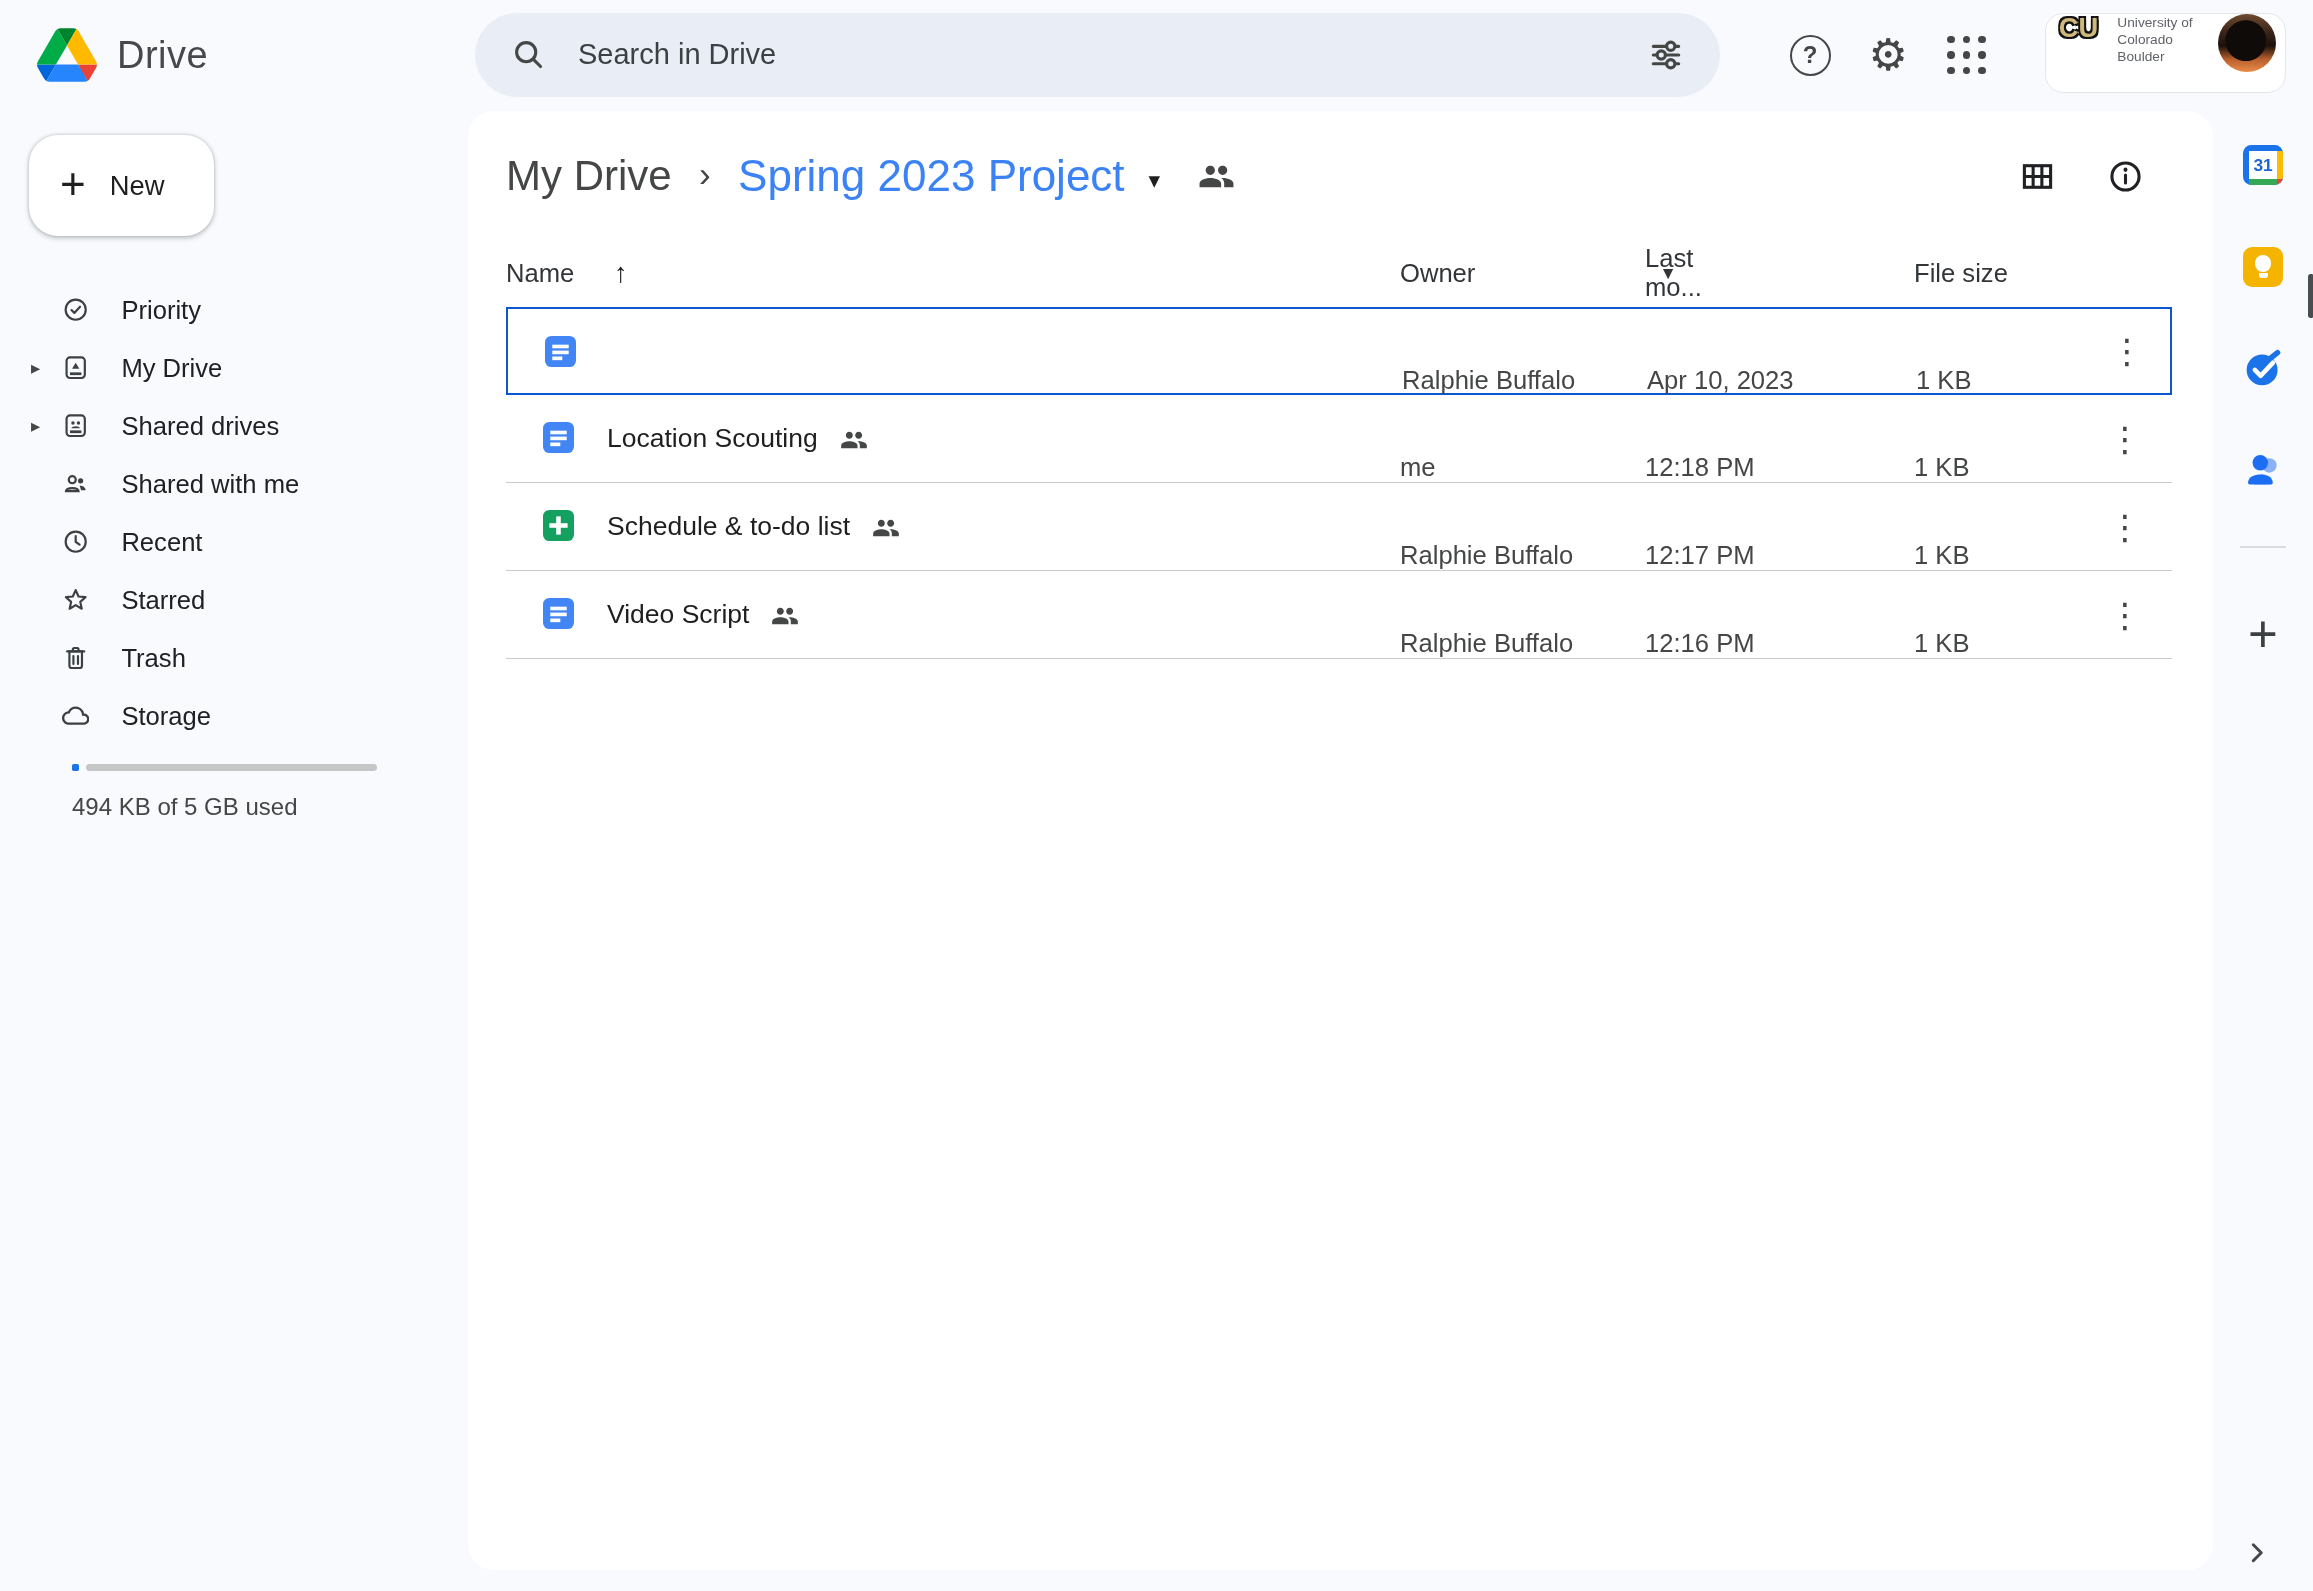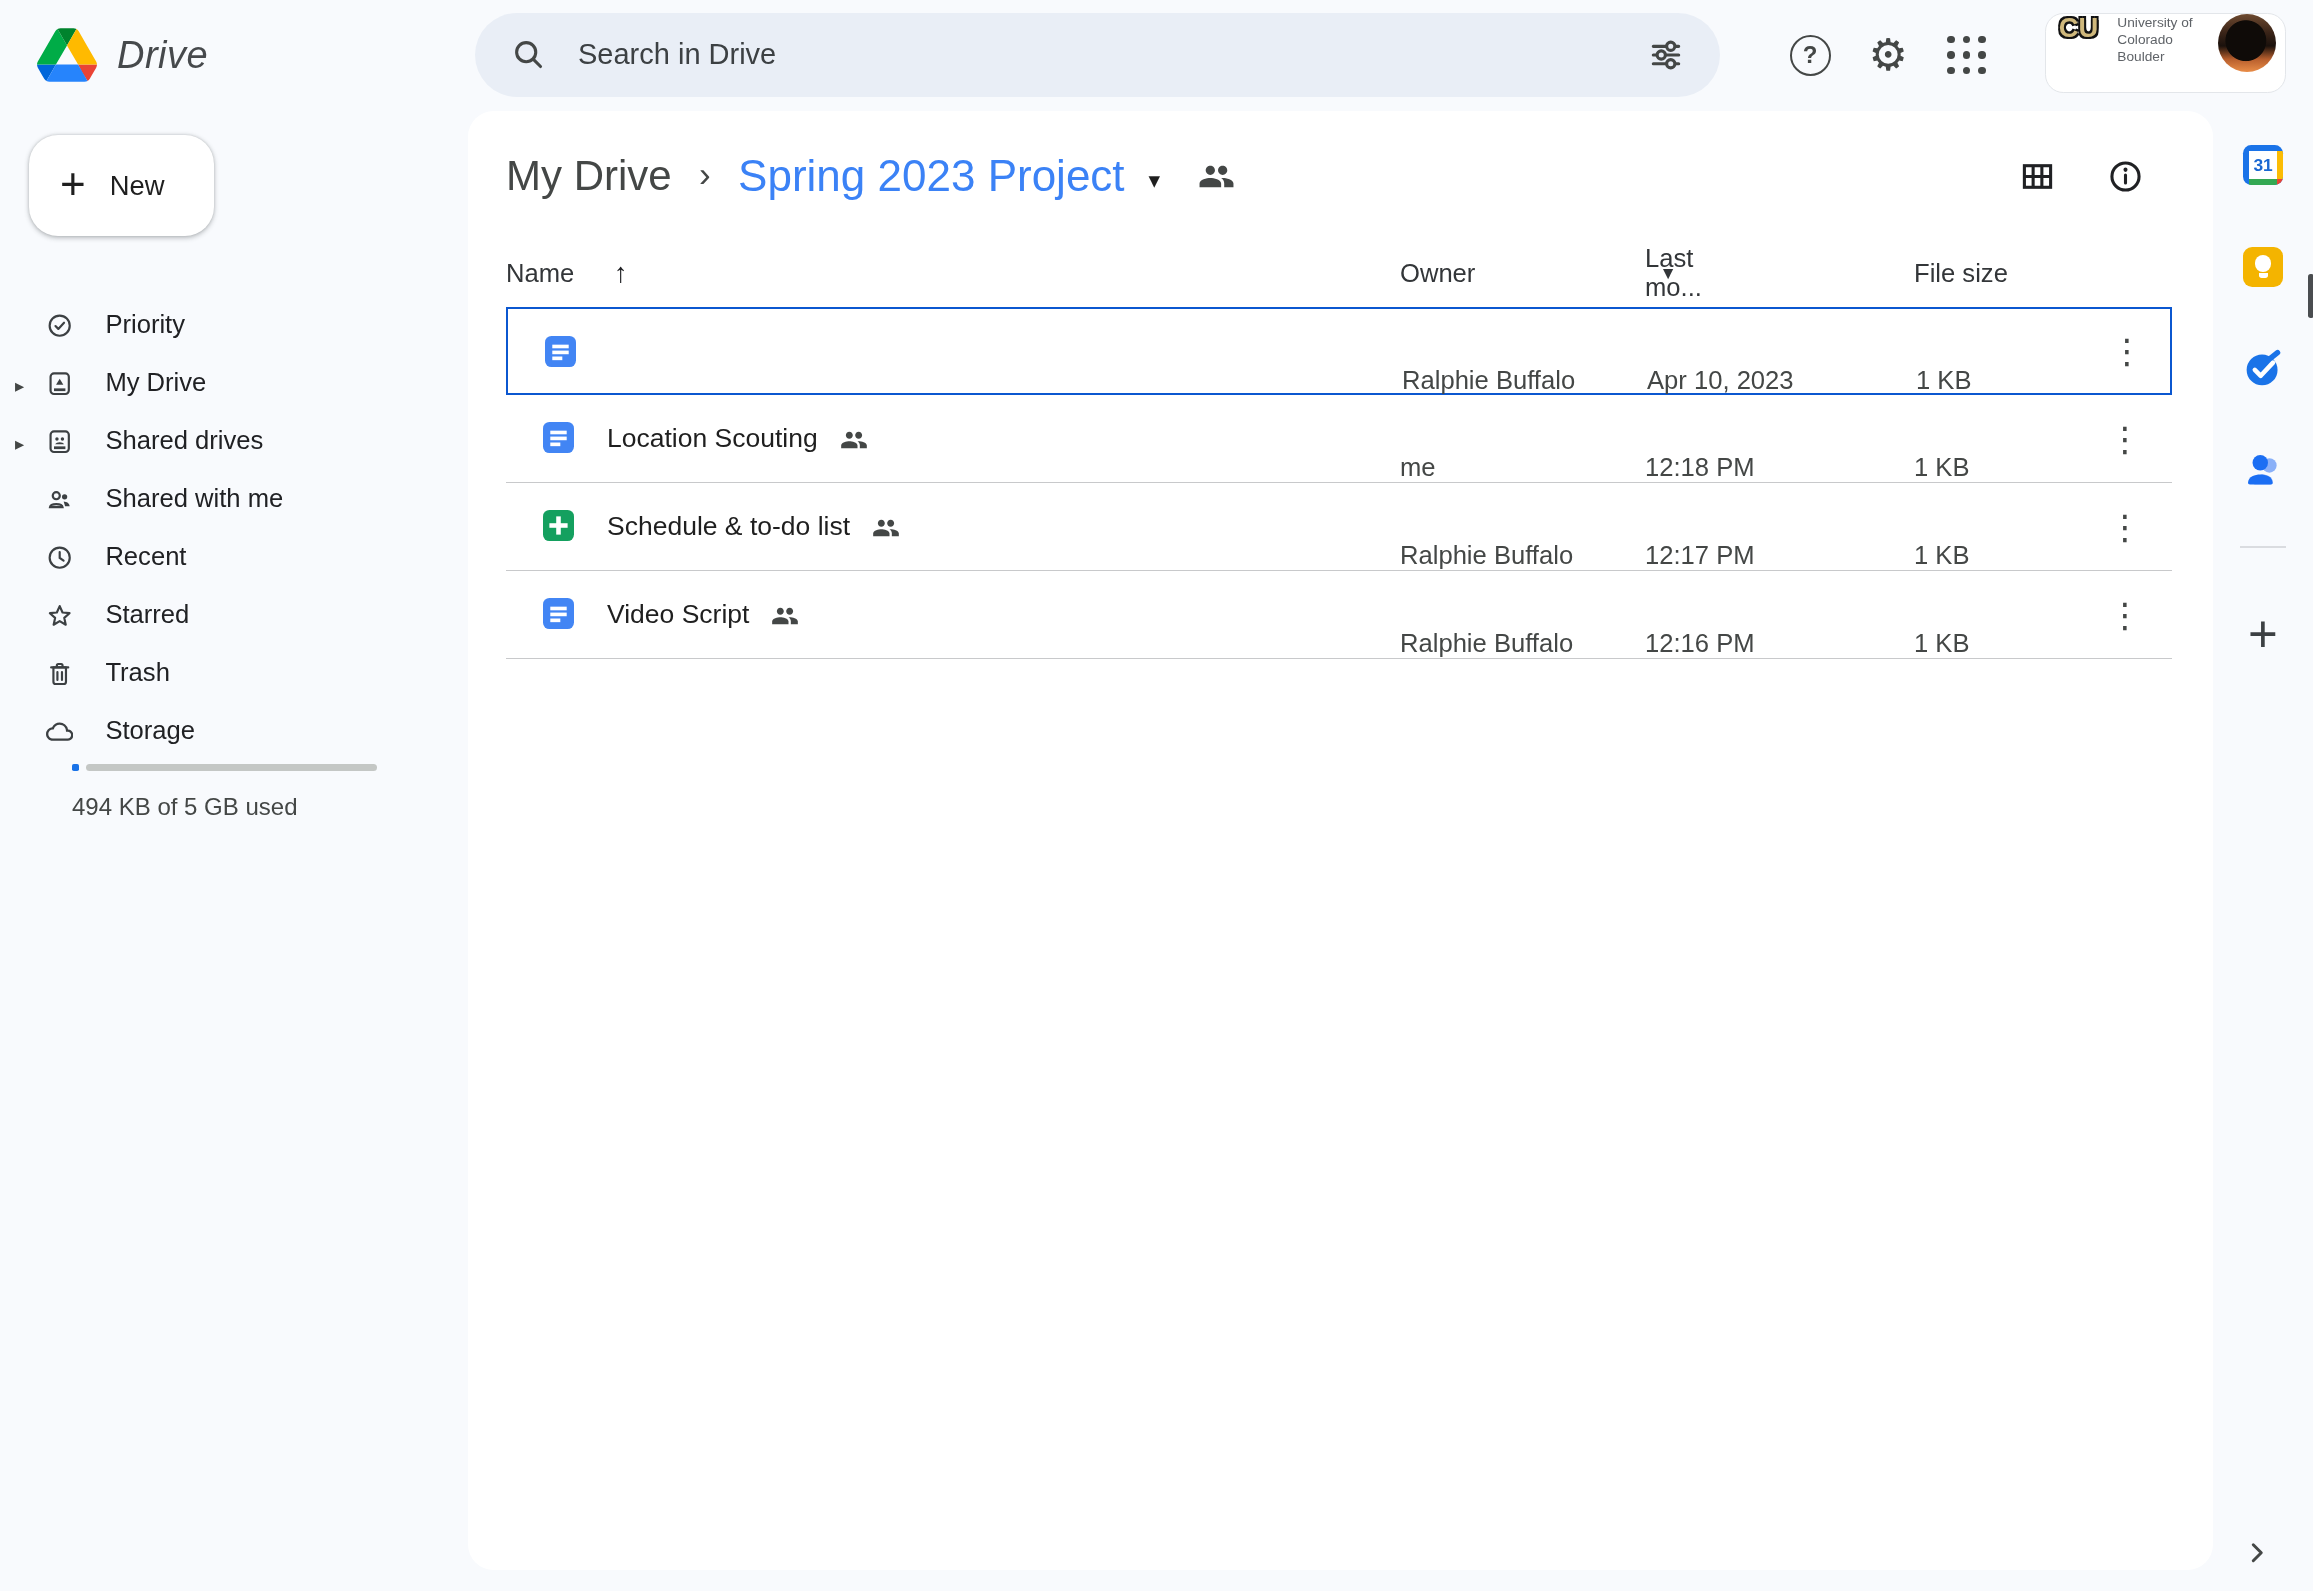--- a/index.html
+++ b/index.html
@@ -10,7 +10,7 @@
   
   .brand{position:absolute;left:37px;top:0;height:110px;display:flex;align-items:center;gap:20px;}
   .brand-logo{width:60px;height:54px;}
-  .brand-text{font-size:38px;color:#46494c;letter-spacing:0.5px;font-style:italic;}
+  .brand-text{font-size:38px;color:#46494c;letter-spacing:0.5px;}
 
   .searchbar{position:absolute;left:475px;top:12.8px;width:1245px;height:84px;border-radius:42px;
              background:#e9eef6;display:flex;align-items:center;padding:0 35px;box-sizing:border-box;}

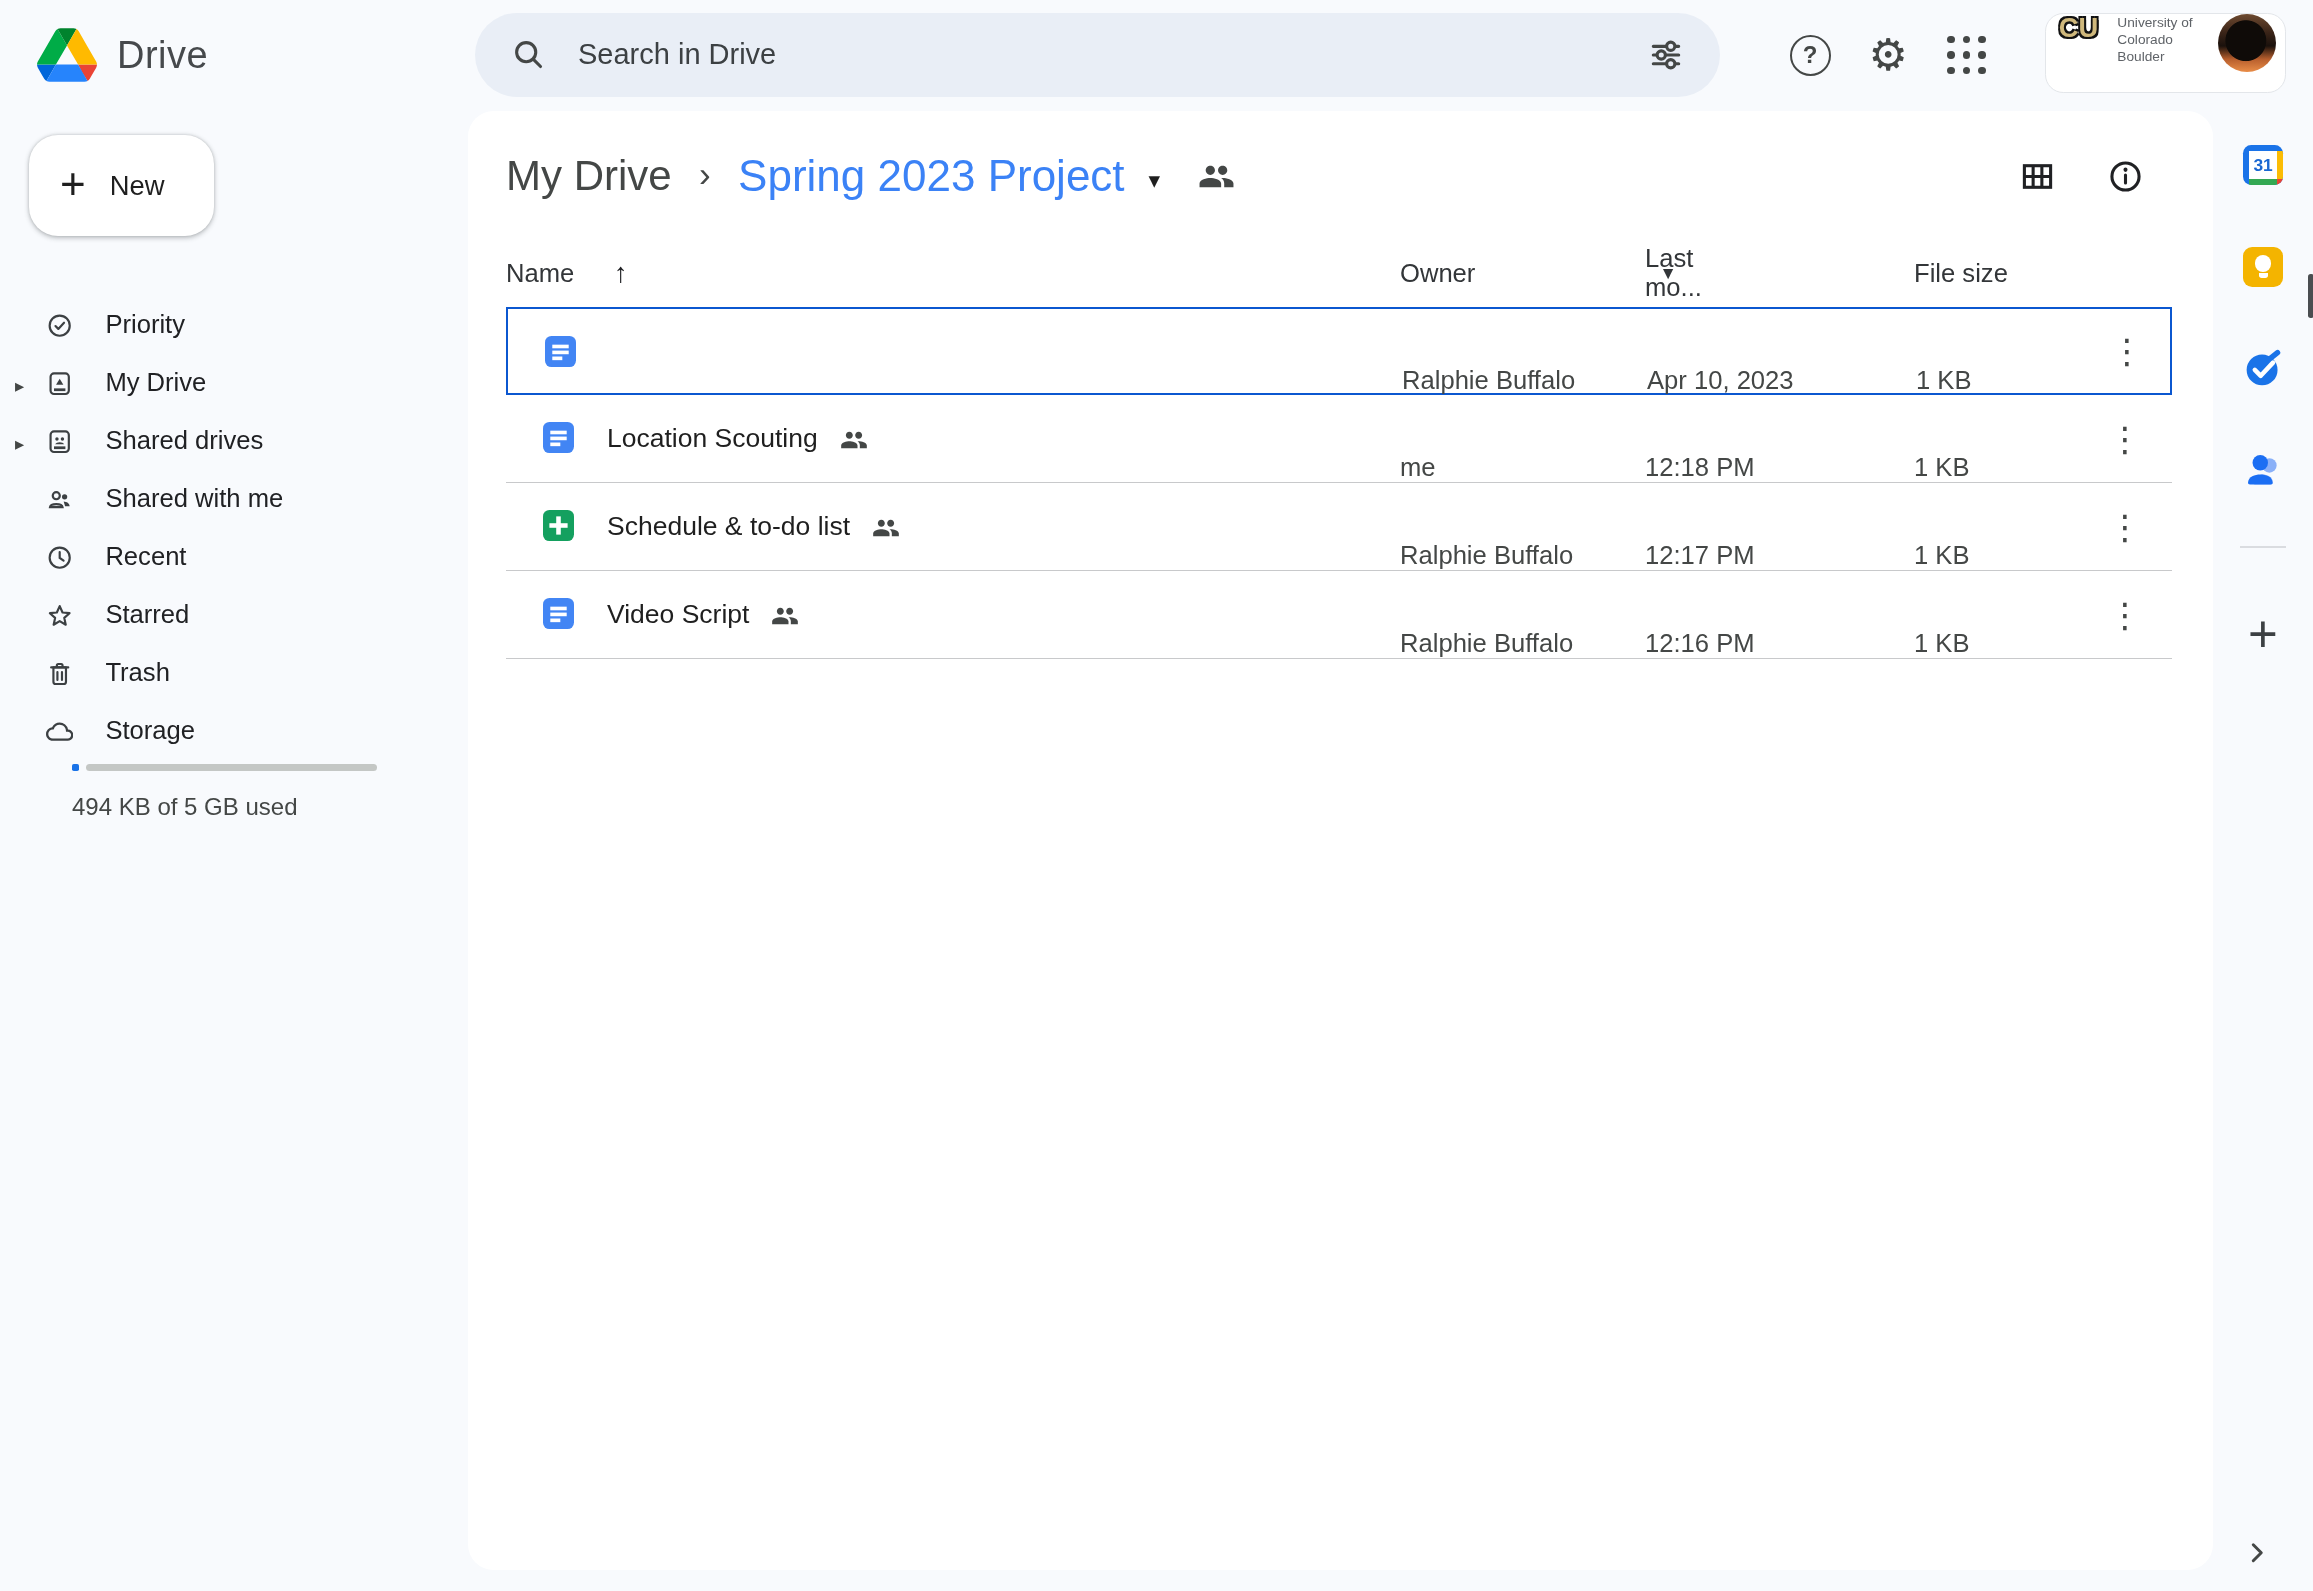--- a/index.html
+++ b/index.html
@@ -48,7 +48,7 @@
   .new-label{font-size:27.4px;font-weight:500;color:#1f1f1f;}
 
   .nav{position:absolute;left:0;top:281px;width:448px;}
-  .nav-item{height:58px;display:flex;align-items:flex-end;padding-left:15px;}
+  .nav-item{height:58px;display:flex;align-items:center;padding-left:31px;}
   .expander{width:31px;font-size:18.3px;color:#444746;text-align:left;}
   .nav-icon{width:27.4px;height:27.4px;flex:0 0 auto;}
   .nav-label{margin-left:32px;font-size:25.6px;color:#202124;}

